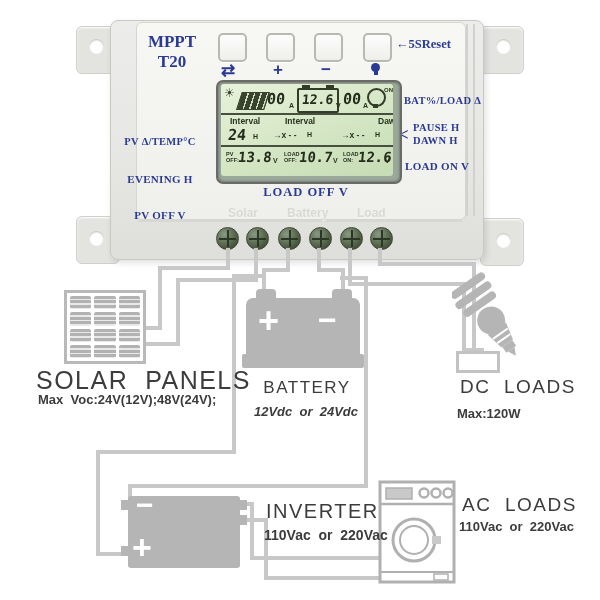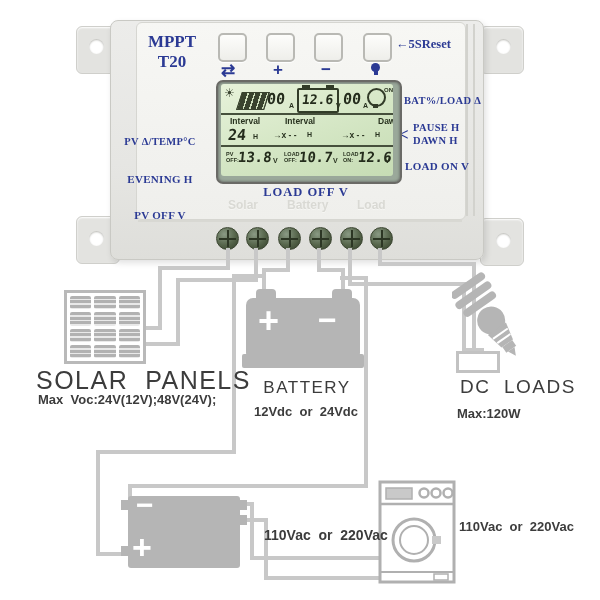--- a/index.html
+++ b/index.html
@@ -49,7 +49,7 @@
   .screw:before,.screw:after{content:"";position:absolute;background:#2c3624;}
   .screw:before{left:9.5px;top:2px;width:2px;height:17px;}
   .screw:after{left:2px;top:9.5px;width:17px;height:2px;}
-  .emboss{position:absolute;top:198px;font-size:12px;font-weight:bold;color:#d9d9d4;text-shadow:0 1px 0 #f6f6f3;}
+  .emboss{position:absolute;top:206px;font-size:12px;font-weight:bold;color:#d9d9d4;text-shadow:0 1px 0 #f6f6f3;}
 
   
   .wire{position:absolute;background:#c8c8c8;}

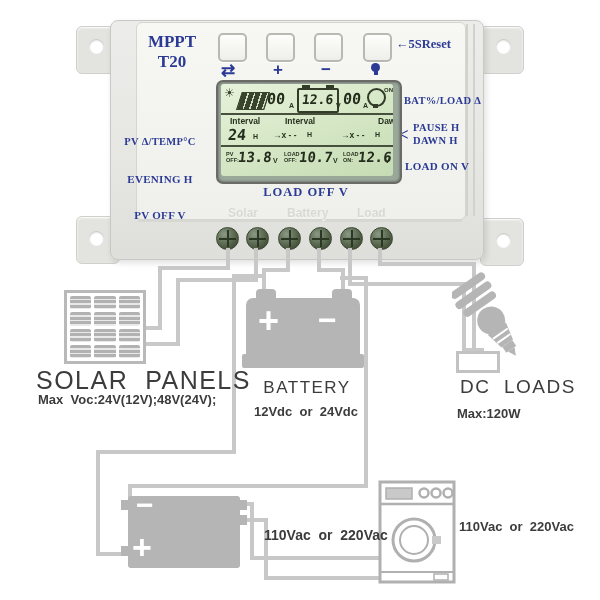--- a/index.html
+++ b/index.html
@@ -285,7 +285,7 @@
   <div class="dg-spec" style="left:38px;top:392px;">Max  Voc:24V(12V);48V(24V);</div>
 
   <div class="dg-title" style="left:252px;top:378px;width:110px;text-align:center;font-size:17px;">BATTERY</div>
-  <div class="dg-spec" style="left:246px;top:404px;width:120px;text-align:center;">12Vdc  or  24Vdc</div>
+  <div class="dg-spec" style="left:246px;top:404px;width:120px;text-align:center;font-style:italic;">12Vdc  or  24Vdc</div>
 
   <div class="dg-title" style="left:460px;top:376px;">DC  LOADS</div>
   <div class="dg-spec" style="left:457px;top:406px;">Max:120W</div>

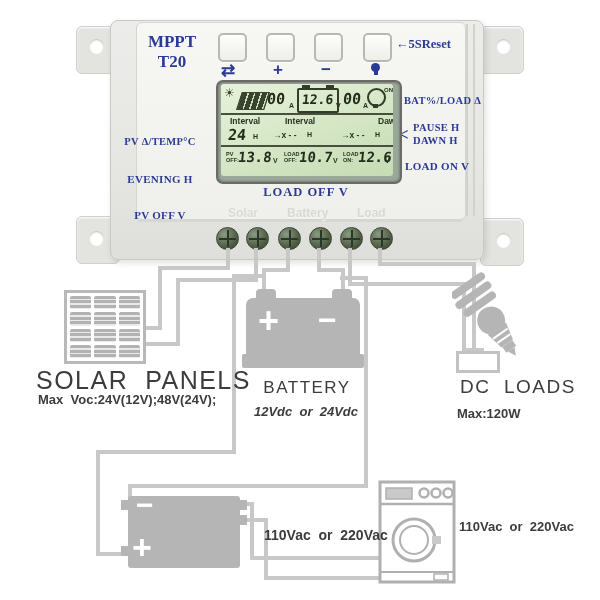--- a/index.html
+++ b/index.html
@@ -290,6 +290,7 @@
   <div class="dg-title" style="left:460px;top:376px;">DC  LOADS</div>
   <div class="dg-spec" style="left:457px;top:406px;">Max:120W</div>
 
+  <div class="dg-title" style="left:266px;top:500px;font-size:20px;">INVERTER</div>
   <div class="dg-spec" style="left:264px;top:527px;font-size:14px;">110Vac  or  220Vac</div>
 
   <div class="dg-spec" style="left:459px;top:519px;">110Vac  or  220Vac</div>

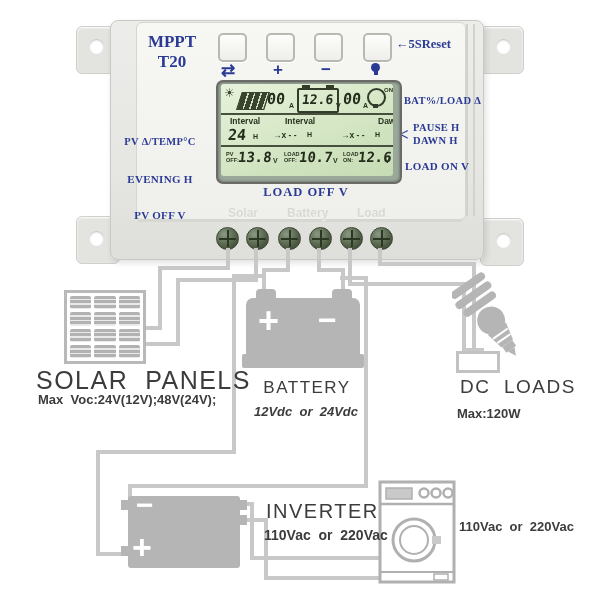--- a/index.html
+++ b/index.html
@@ -293,6 +293,7 @@
   <div class="dg-title" style="left:266px;top:500px;font-size:20px;">INVERTER</div>
   <div class="dg-spec" style="left:264px;top:527px;font-size:14px;">110Vac  or  220Vac</div>
 
+  <div class="dg-title" style="left:462px;top:494px;">AC  LOADS</div>
   <div class="dg-spec" style="left:459px;top:519px;">110Vac  or  220Vac</div>
 
 </div>

